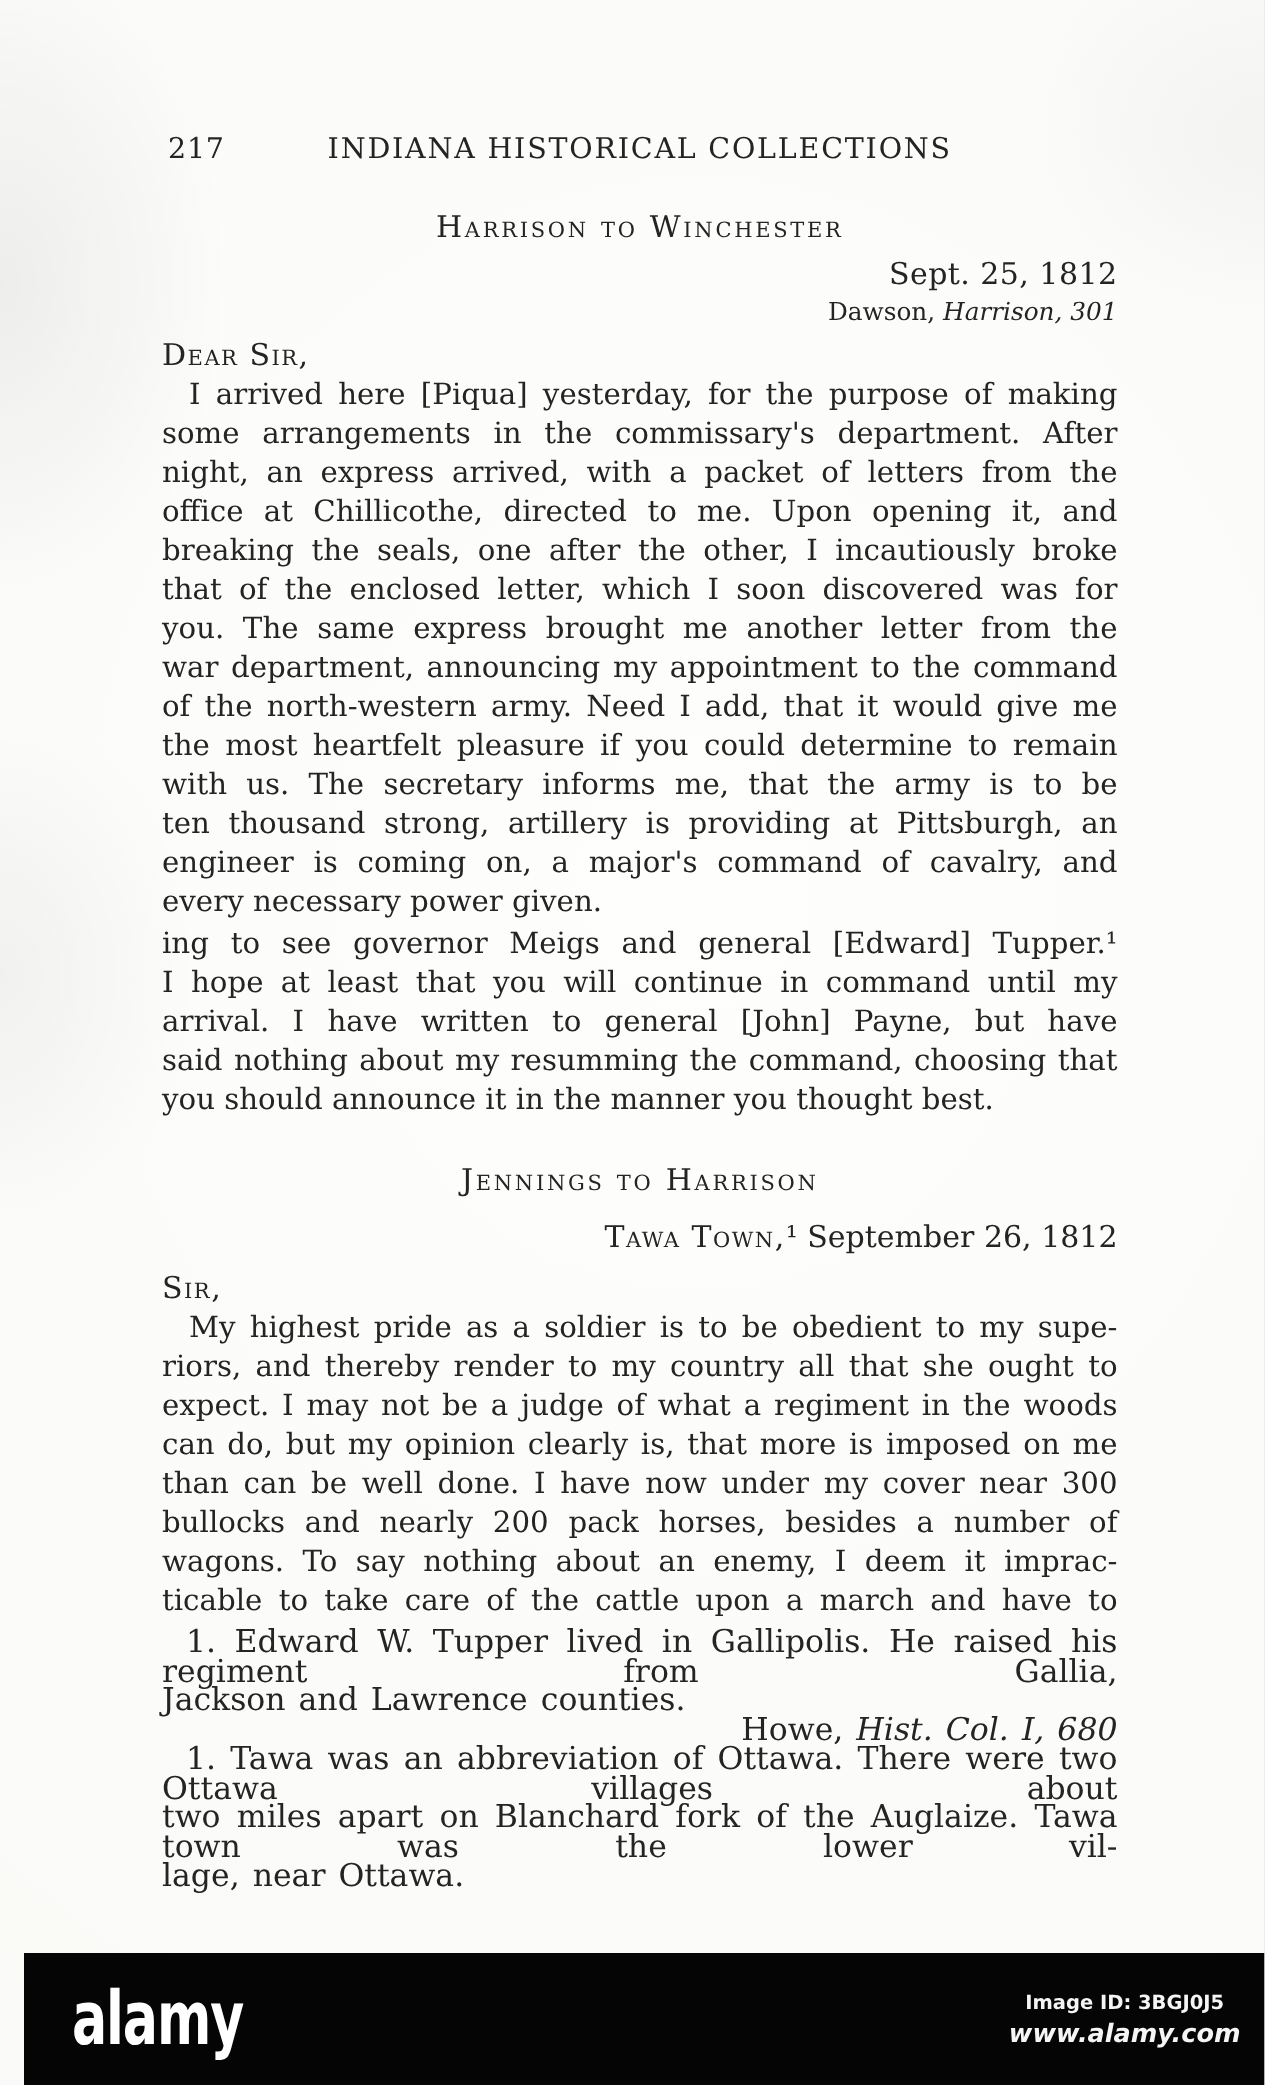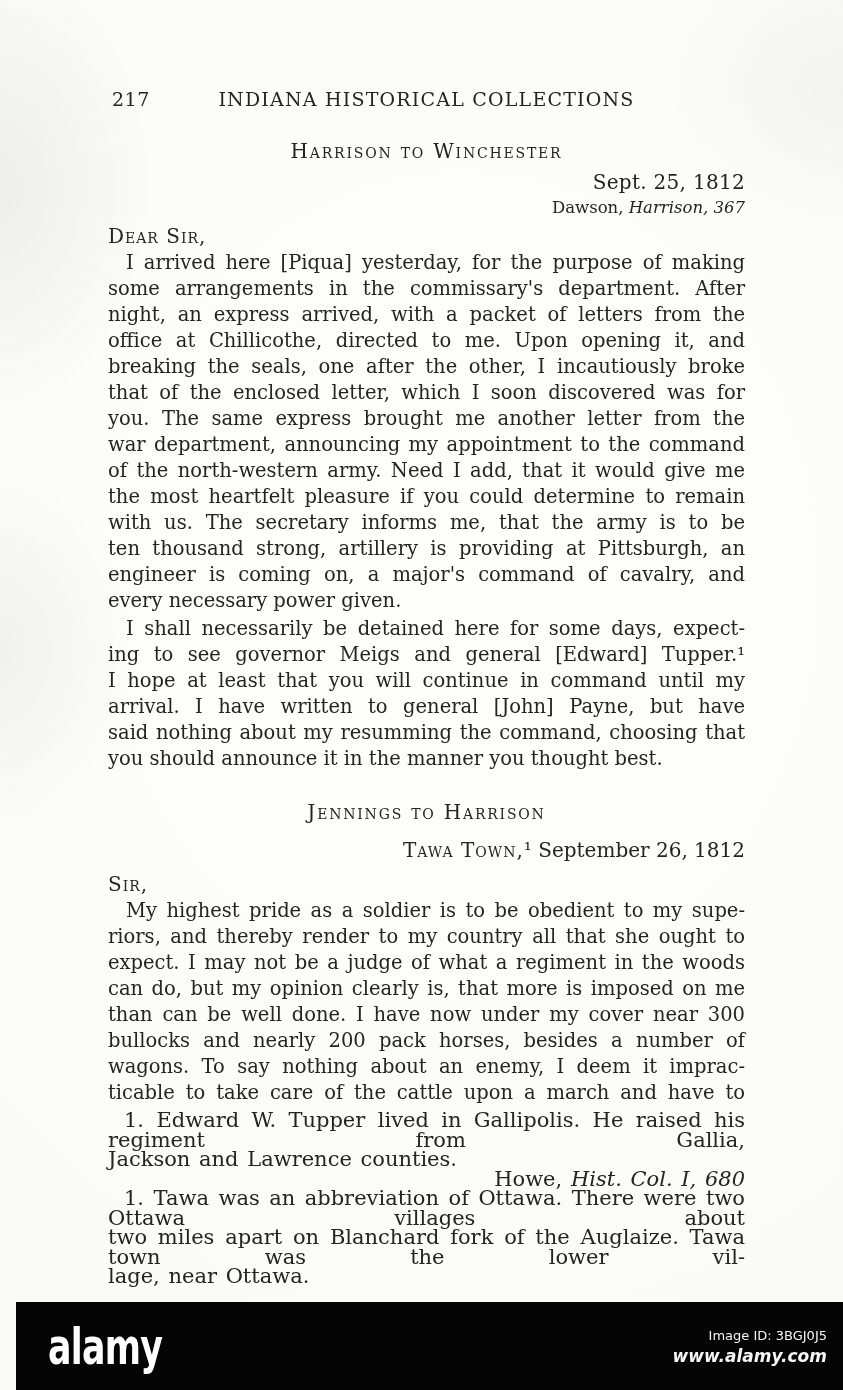--- a/index.html
+++ b/index.html
@@ -63,7 +63,7 @@
     <div class="letter-heading lh1">Harrison to Winchester</div>
     <div class="dateline">Sept. 25, 1812</div>
     <div class="sourceline">
-      <span>Dawson, </span><span class="it">Harrison, 367</span>
+      <span>Dawson, </span><span class="it">Harrison, 301</span>
     </div>
     <div class="salutation">Dear Sir,</div>
     <div class="para">

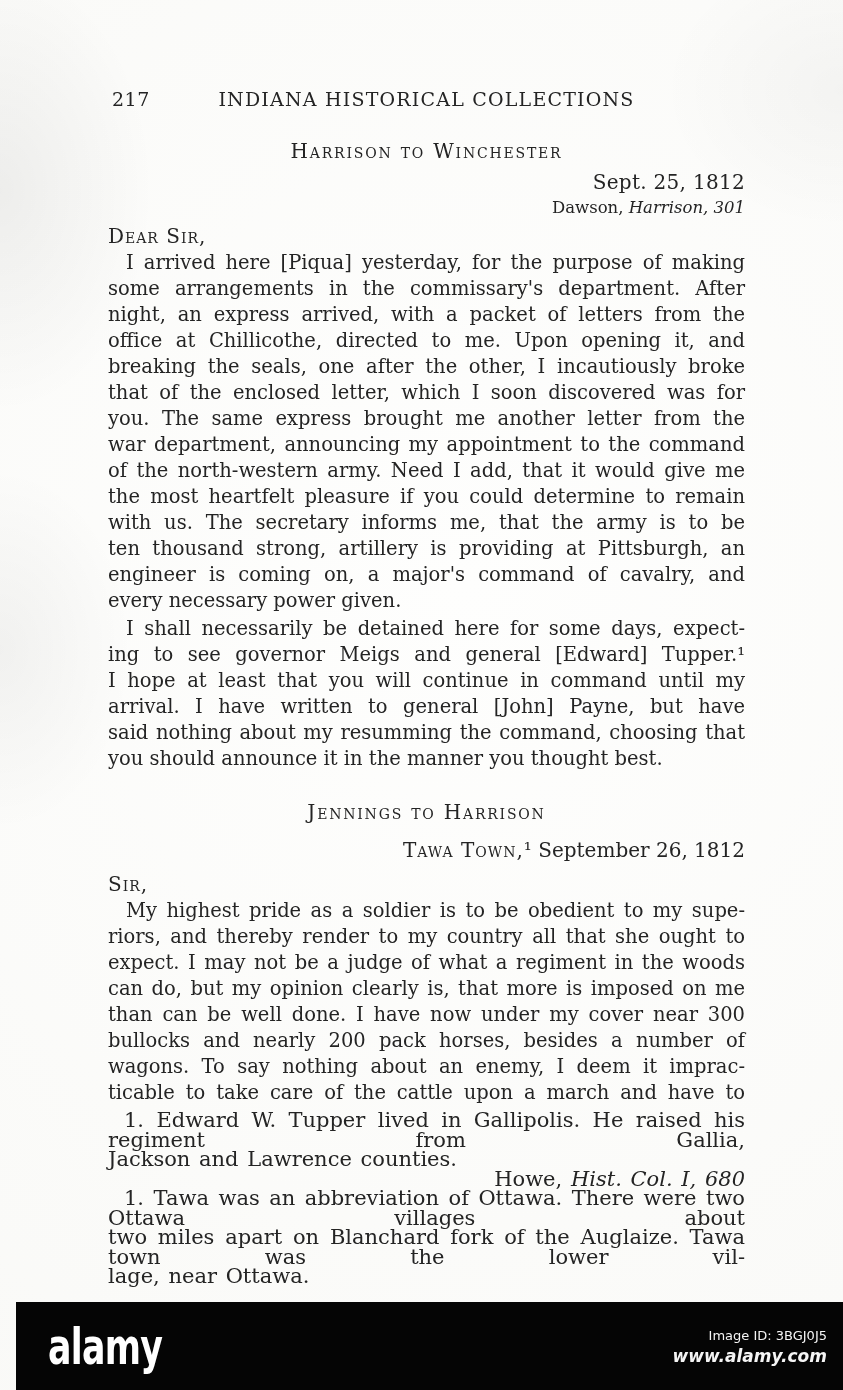--- a/index.html
+++ b/index.html
@@ -83,7 +83,6 @@
         <div class="tl">every necessary power given.</div>
       </div>
     <div class="para">
-        <div class="tl jst ind">I shall necessarily be detained here for some days, expect-</div>
         <div class="tl jst">ing to see governor Meigs and general [Edward] Tupper.¹</div>
         <div class="tl jst">I hope at least that you will continue in command until my</div>
         <div class="tl jst">arrival.  I have written to general [John] Payne, but have</div>

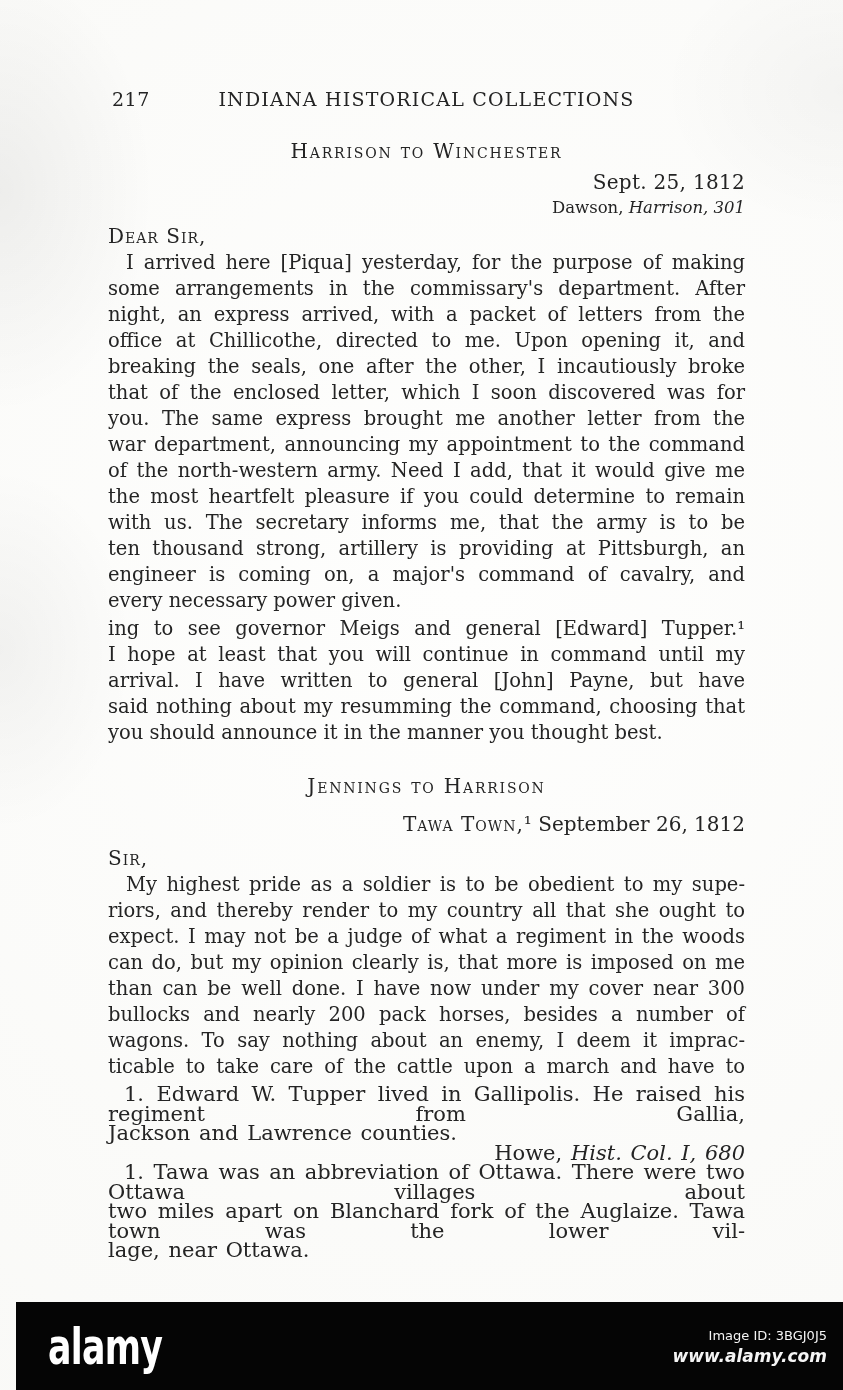--- a/index.html
+++ b/index.html
@@ -46,7 +46,7 @@
     transform:scaleX(0.74) scaleY(1.05);transform-origin:left center;line-height:1;
   }
   .bar-right{text-align:right;color:#f5f5f5;}
-  .image-id{font-size:13px;line-height:19px;font-weight:normal;}
+  .image-id{font-size:13px;line-height:19px;font-weight:bold;text-align:center;}
   .website{font-size:17px;line-height:22px;font-weight:bold;font-style:italic;}
 </style>
 </head>

